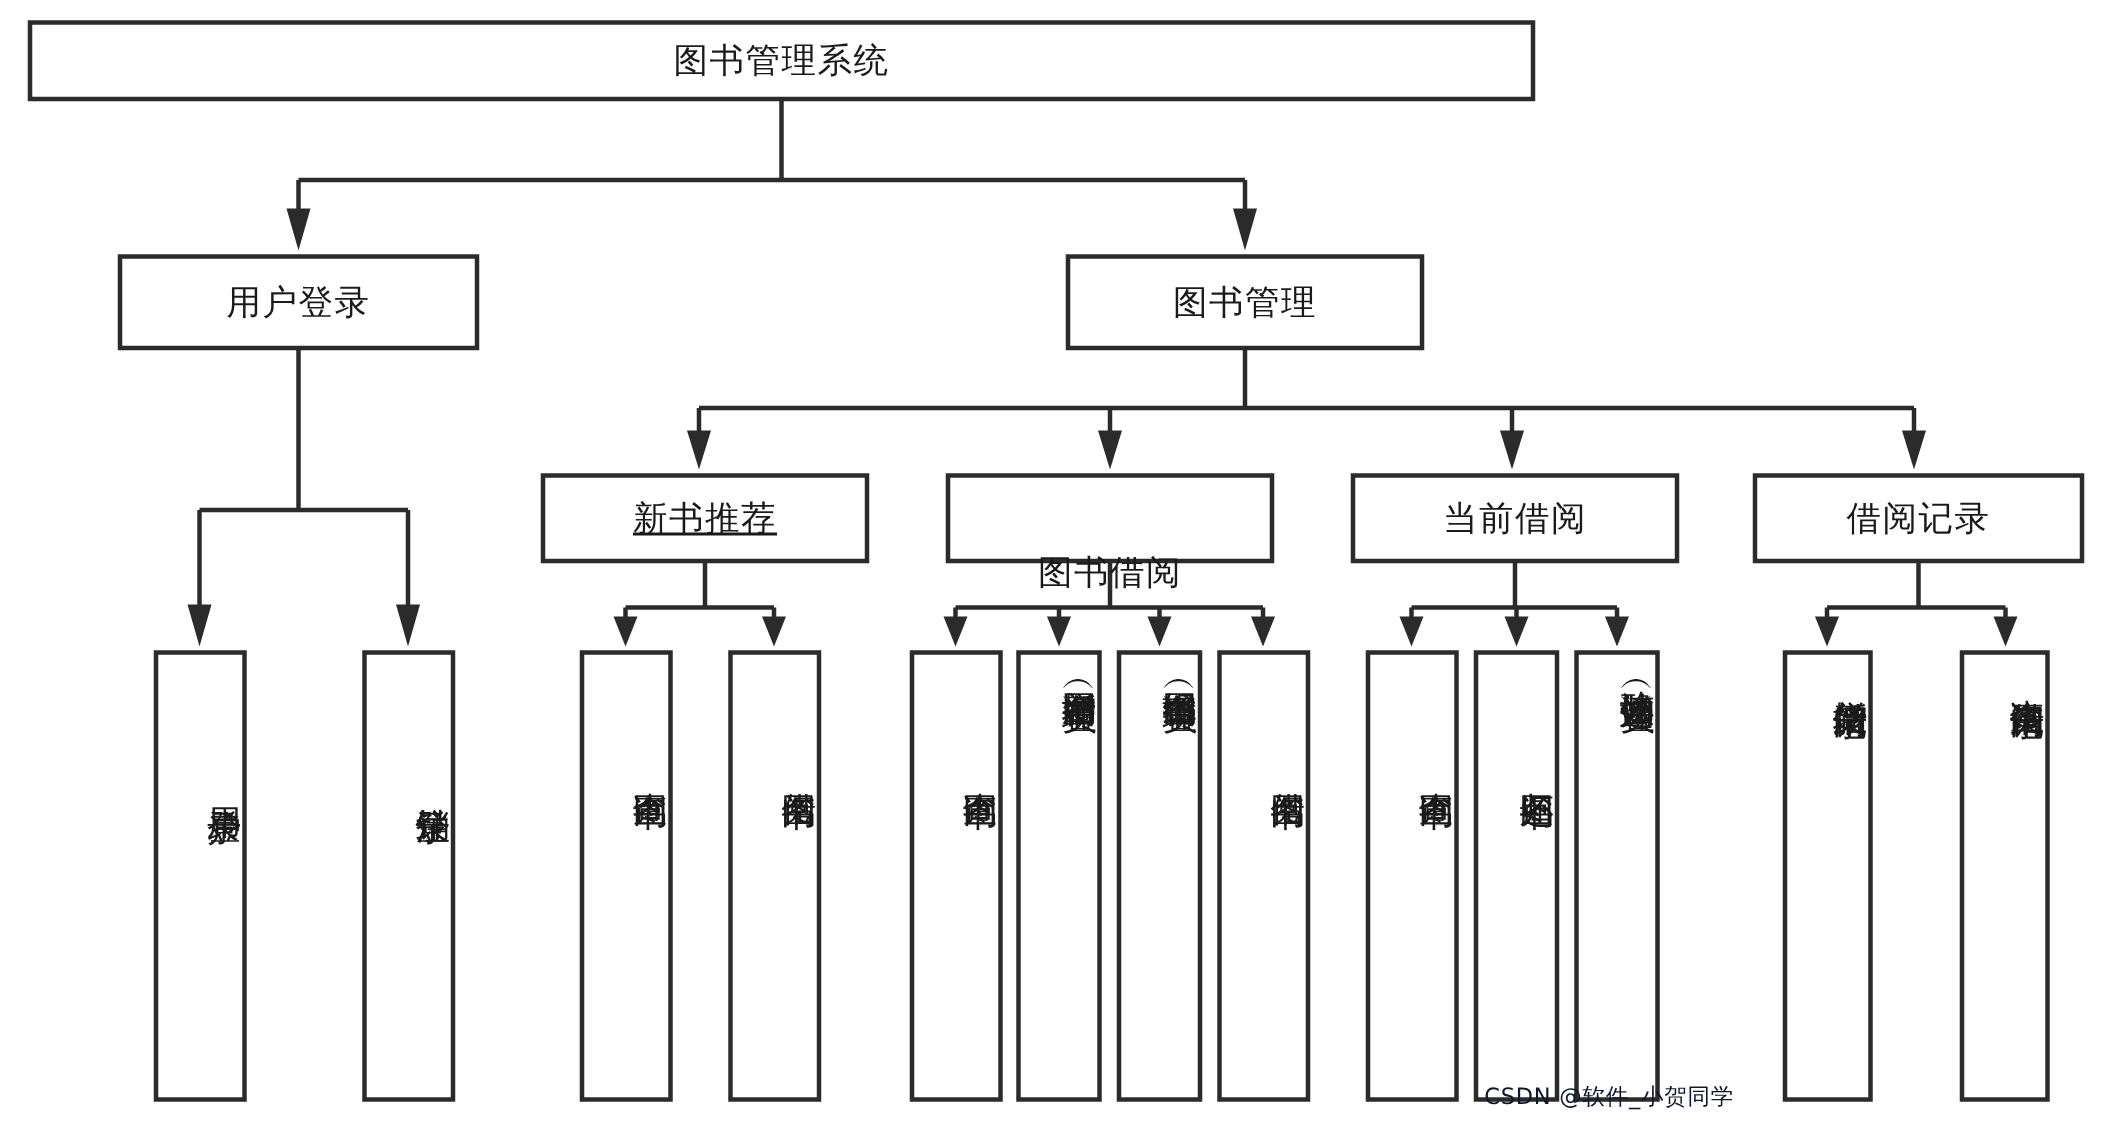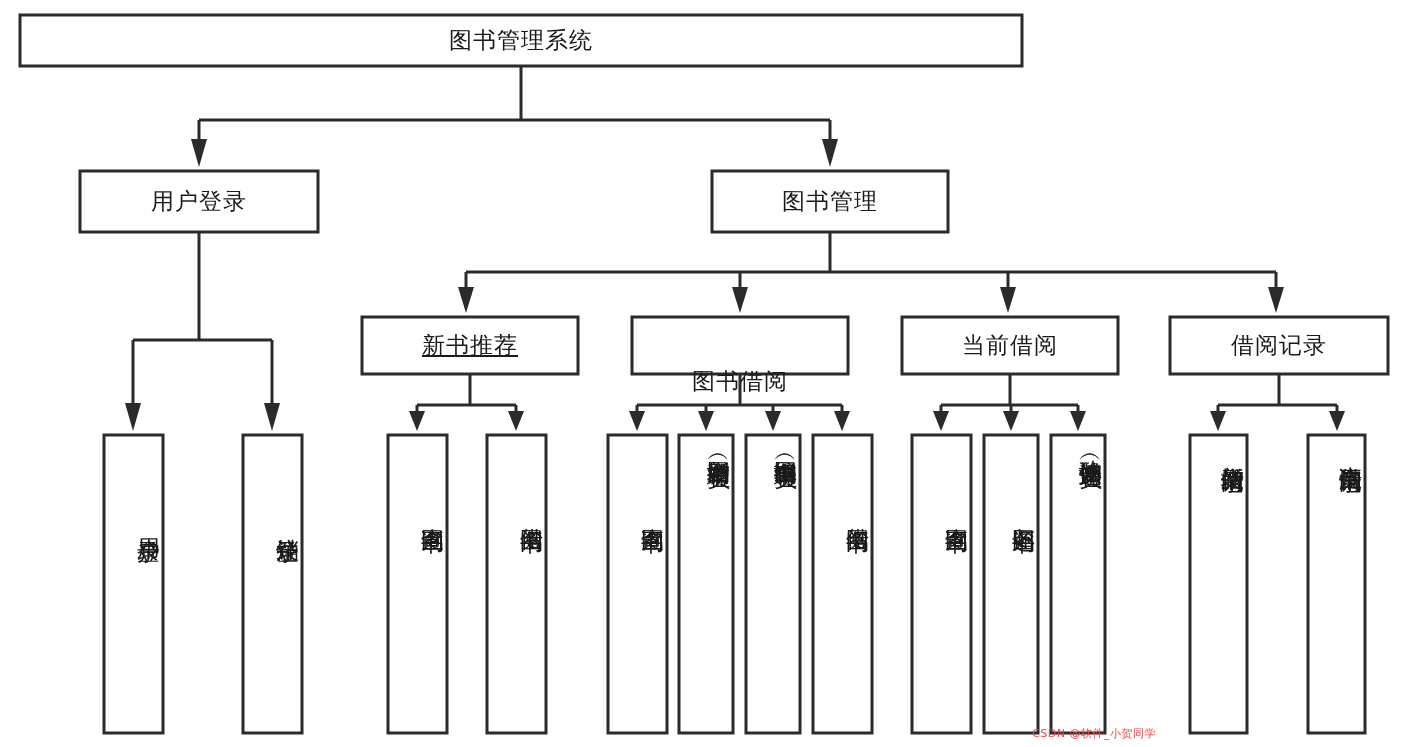--- a/index.html
+++ b/index.html
@@ -67,8 +67,8 @@
     right: 14px;
     bottom: 6px;
     font-family: "DejaVu Sans", "Liberation Sans", sans-serif;
-    font-size: 11px;
-    color: #ef4444;
+    font-size: 15px;
+    color: #0f172a;
     letter-spacing: 0.5px;
     white-space: nowrap;
   }

